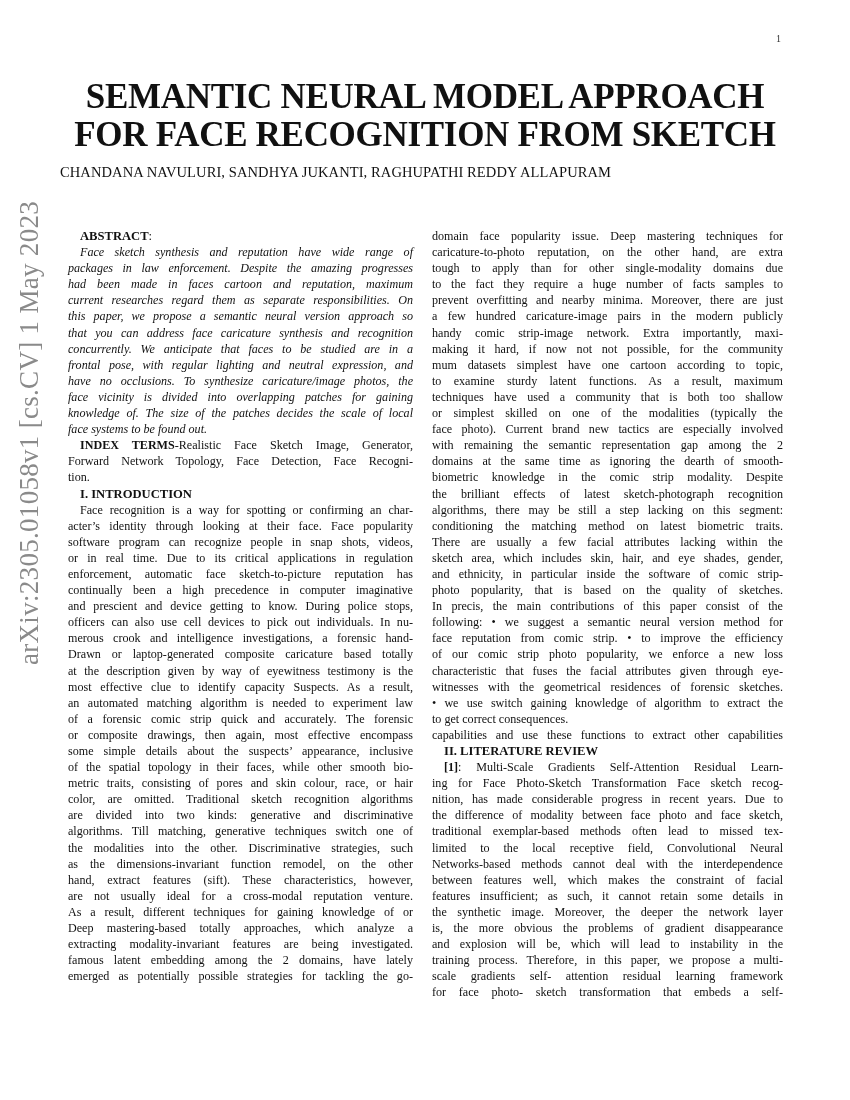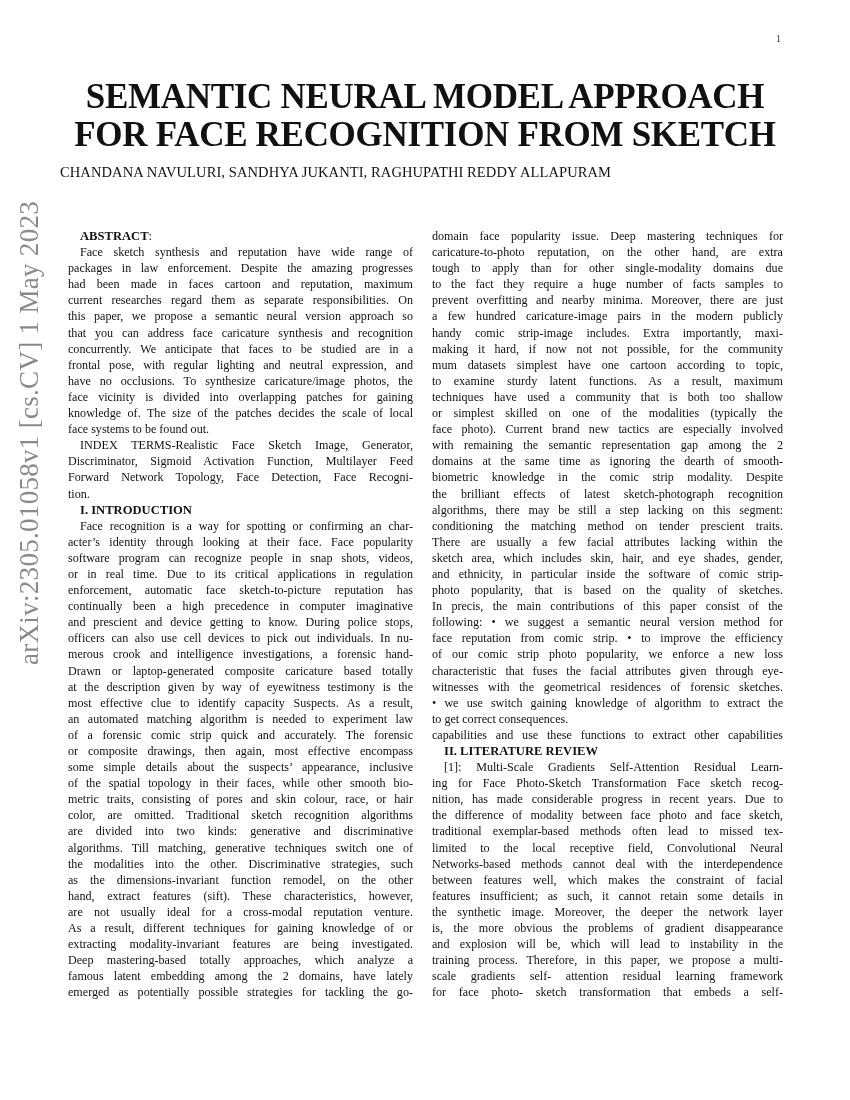--- a/index.html
+++ b/index.html
@@ -20,7 +20,7 @@
   .ln { display: block; white-space: nowrap; text-align: justify; text-align-last: justify; height: 16.1px; overflow: visible; }
   .ln.last { text-align-last: left; }
   .ln.ind { padding-left: 12px; }
-  .it { }
+  .it { font-style: italic; }
   .bold { font-weight: normal; }
   .hd { font-weight: bold; font-size: 12.6px; padding-left: 12px; text-align-last: left; }
 </style>

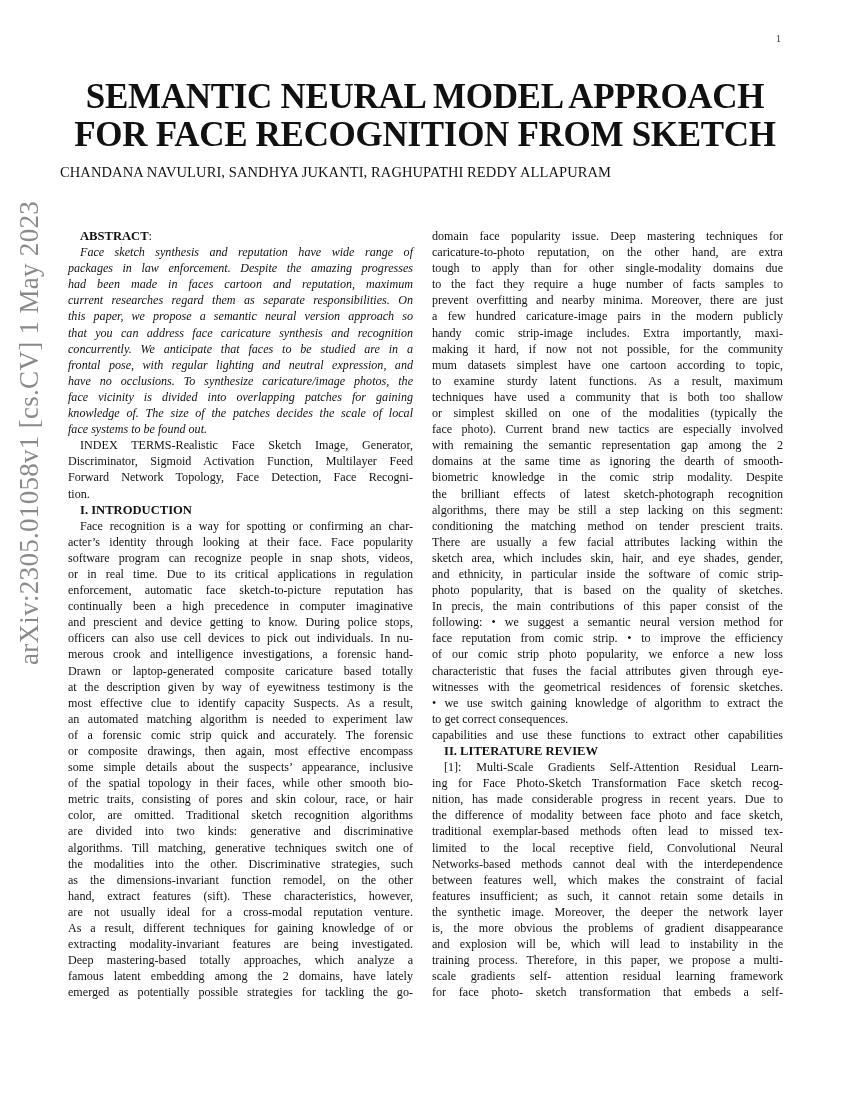--- a/index.html
+++ b/index.html
@@ -101,7 +101,7 @@
       <div class="ln">to the fact they require a huge number of facts samples to</div>
       <div class="ln">prevent overfitting and nearby minima. Moreover, there are just</div>
       <div class="ln">a few hundred caricature-image pairs in the modern publicly</div>
-      <div class="ln">handy comic strip-image includes. Extra importantly, maxi-</div>
+      <div class="ln">handy comic strip-image network. Extra importantly, maxi-</div>
       <div class="ln">making it hard, if now not not possible, for the community</div>
       <div class="ln">mum datasets simplest have one cartoon according to topic,</div>
       <div class="ln">to examine sturdy latent functions. As a result, maximum</div>

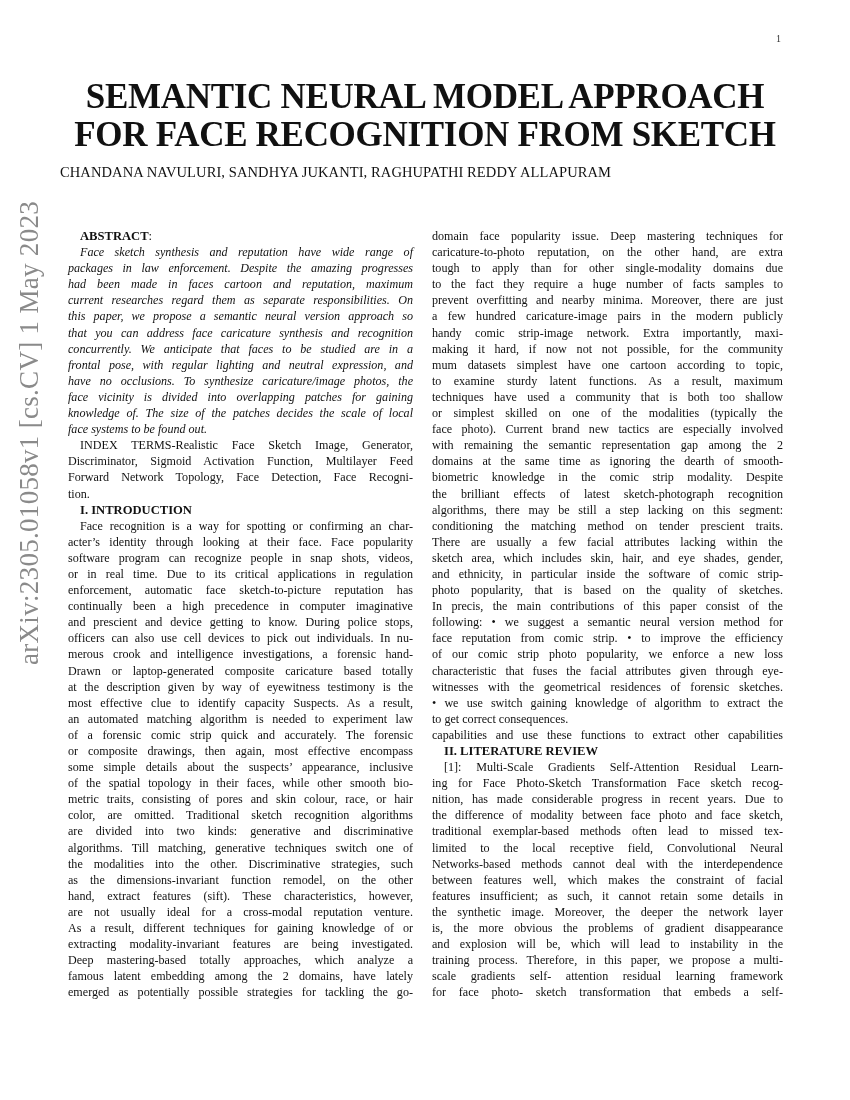--- a/index.html
+++ b/index.html
@@ -21,7 +21,7 @@
   .ln.last { text-align-last: left; }
   .ln.ind { padding-left: 12px; }
   .it { font-style: italic; }
-  .bold { font-weight: normal; }
+  .bold { font-weight: bold; }
   .hd { font-weight: bold; font-size: 12.6px; padding-left: 12px; text-align-last: left; }
 </style>
 </head>

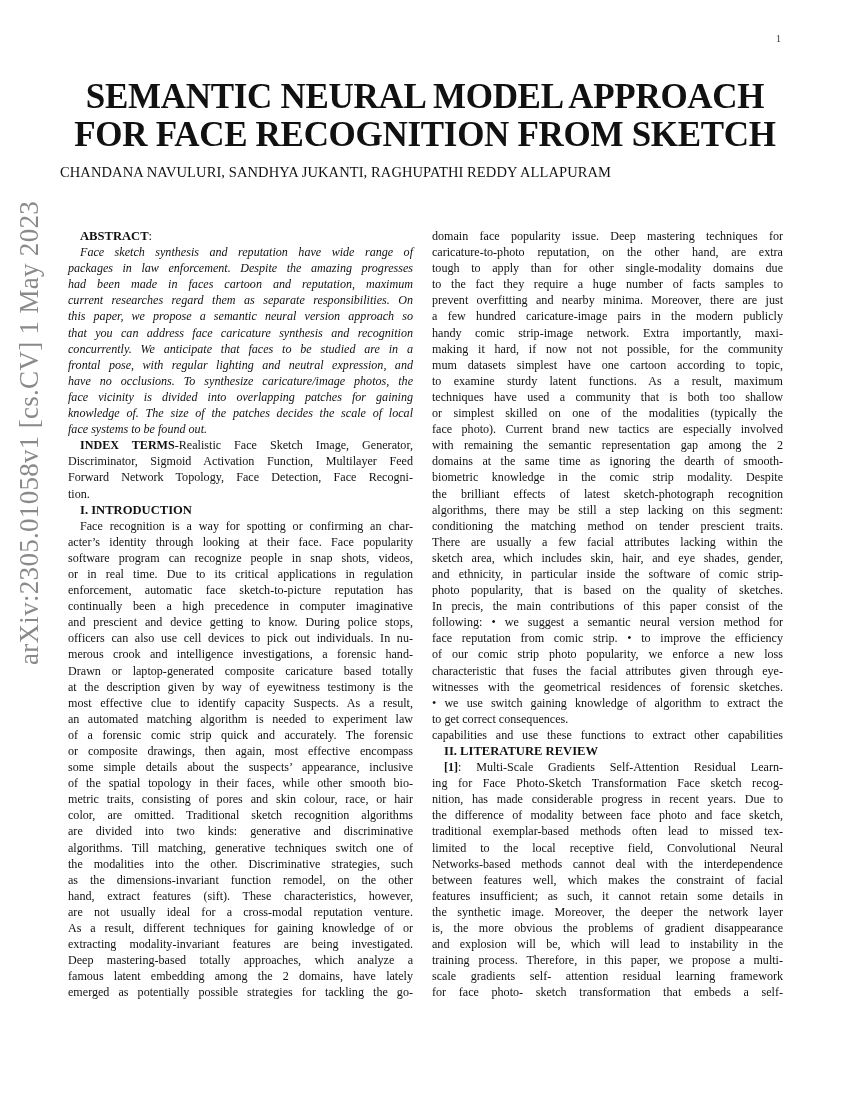--- a/index.html
+++ b/index.html
@@ -54,7 +54,6 @@
     </div>
   <div class="ln ind"><span class="bold">INDEX TERMS</span><span>-Realistic Face Sketch Image, Generator,</span></div>
   <div id="index-body">
-      <div class="ln">Discriminator, Sigmoid Activation Function, Multilayer Feed</div>
       <div class="ln">Forward Network Topology, Face Detection, Face Recogni-</div>
       <div class="ln last">tion.</div>
     </div>

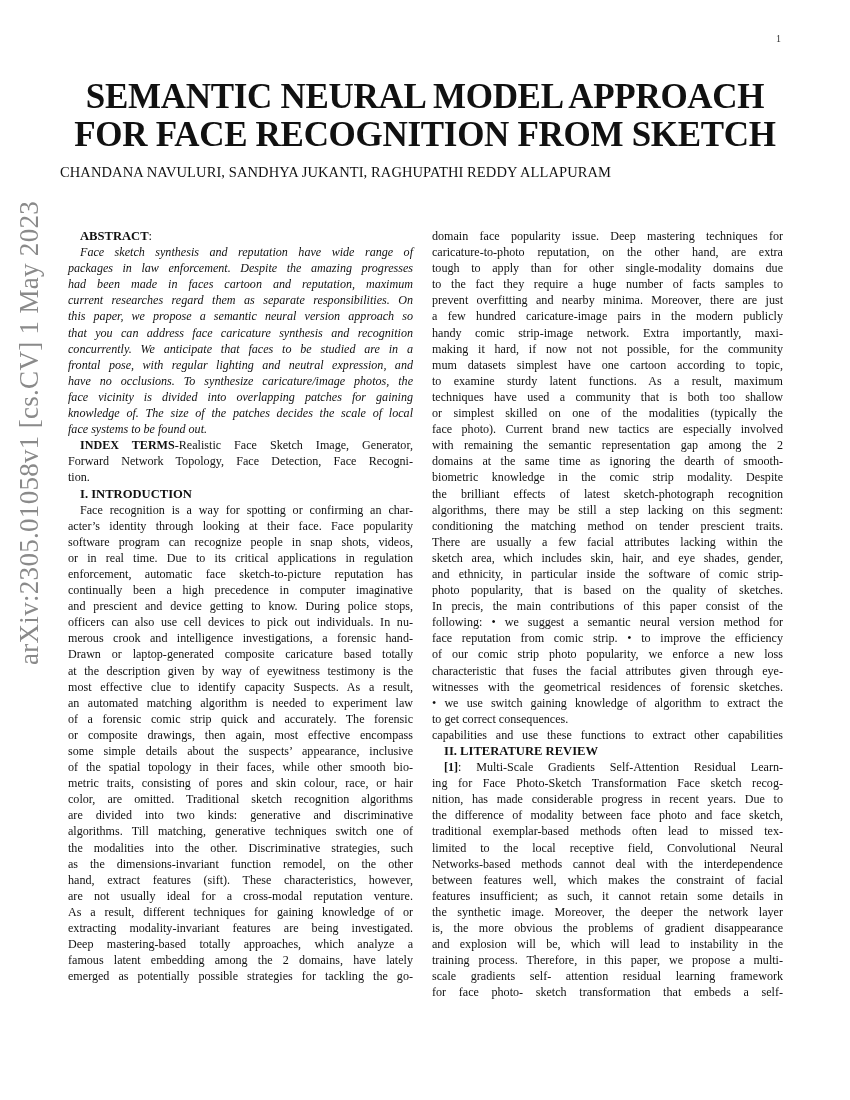--- a/index.html
+++ b/index.html
@@ -112,7 +112,7 @@
       <div class="ln">biometric knowledge in the comic strip modality. Despite</div>
       <div class="ln">the brilliant effects of latest sketch-photograph recognition</div>
       <div class="ln">algorithms, there may be still a step lacking on this segment:</div>
-      <div class="ln">conditioning the matching method on tender prescient traits.</div>
+      <div class="ln">conditioning the matching method on latest biometric traits.</div>
       <div class="ln">There are usually a few facial attributes lacking within the</div>
       <div class="ln">sketch area, which includes skin, hair, and eye shades, gender,</div>
       <div class="ln">and ethnicity, in particular inside the software of comic strip-</div>

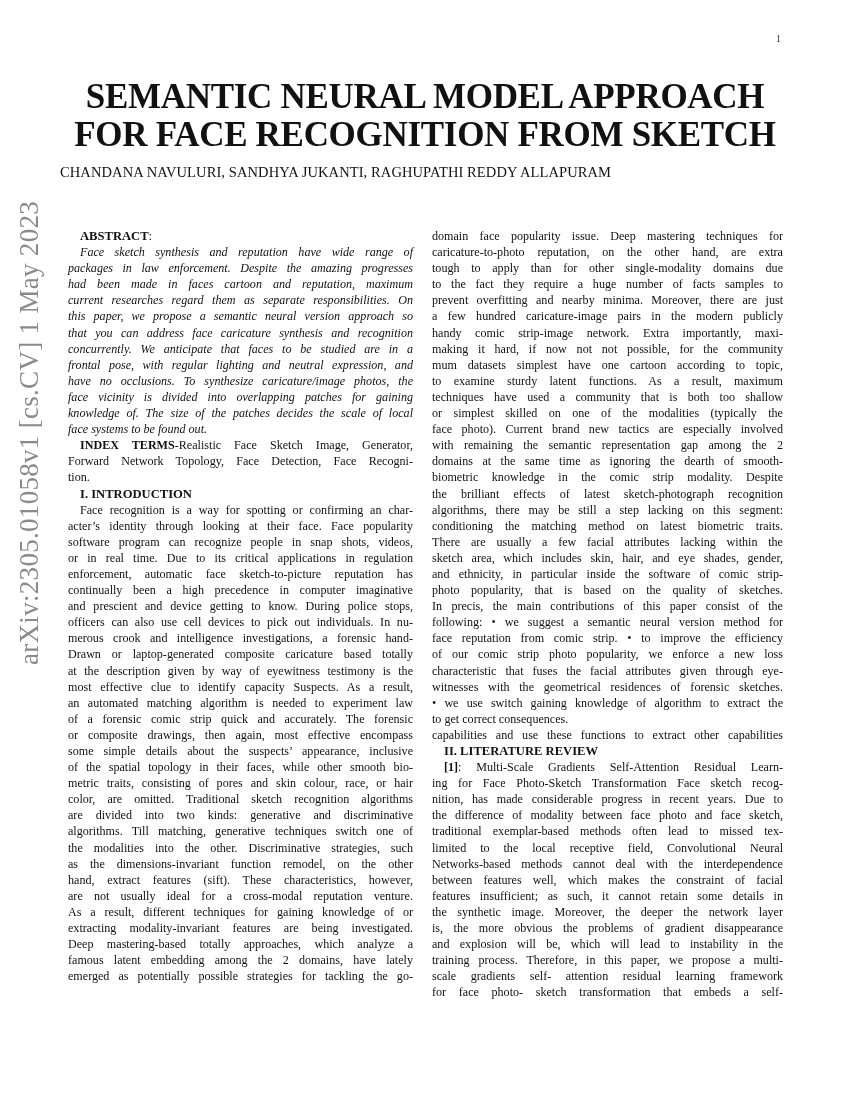--- a/index.html
+++ b/index.html
@@ -85,8 +85,8 @@
       <div class="ln">hand, extract features (sift). These characteristics, however,</div>
       <div class="ln">are not usually ideal for a cross-modal reputation venture.</div>
       <div class="ln">As a result, different techniques for gaining knowledge of or</div>
+      <div class="ln">Deep mastering-based totally approaches, which analyze a</div>
       <div class="ln">extracting modality-invariant features are being investigated.</div>
-      <div class="ln">Deep mastering-based totally approaches, which analyze a</div>
       <div class="ln">famous latent embedding among the 2 domains, have lately</div>
       <div class="ln">emerged as potentially possible strategies for tackling the go-</div>
     </div>

